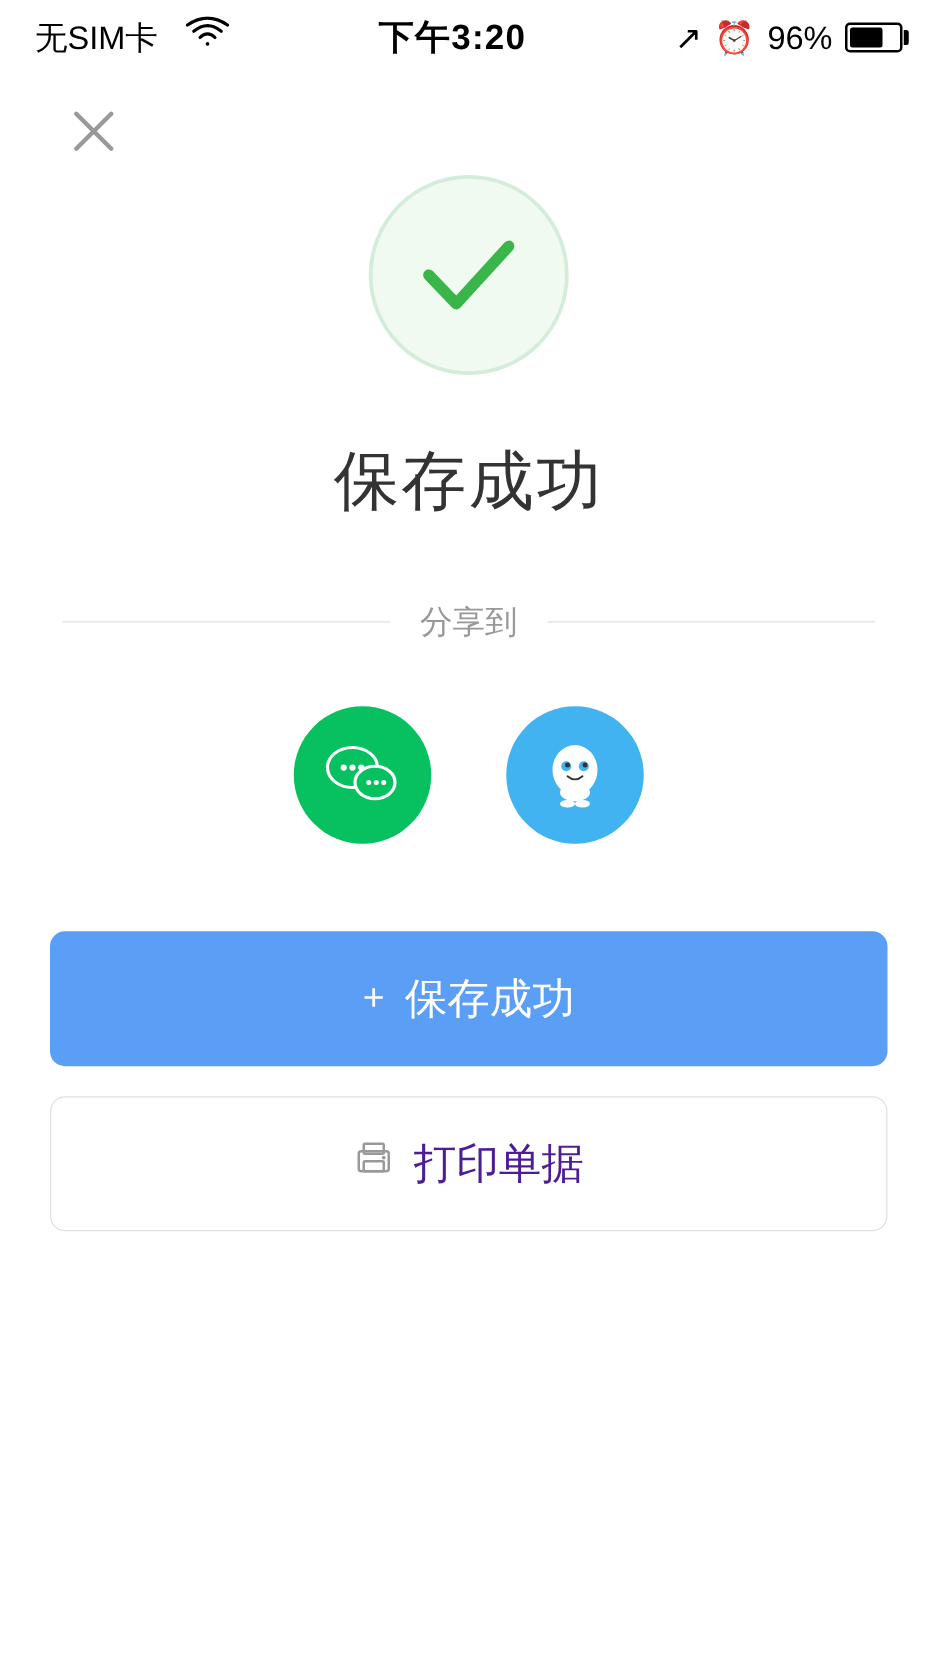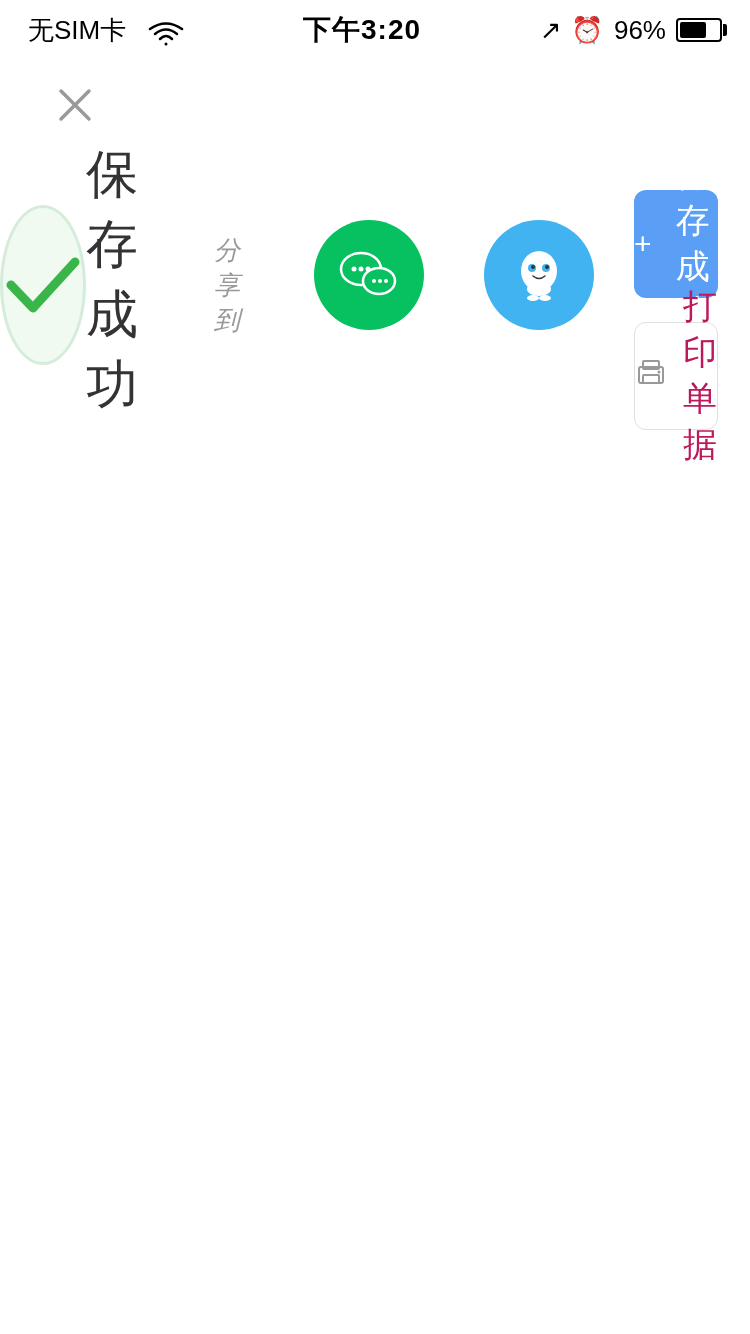--- a/index.html
+++ b/index.html
@@ -26,7 +26,7 @@
 
     .status-left {
       display: flex;
-      align-items: flex-end;
+      align-items: flex-start;
       gap: 22px;
       font-size: 26px;
       font-weight: 500;

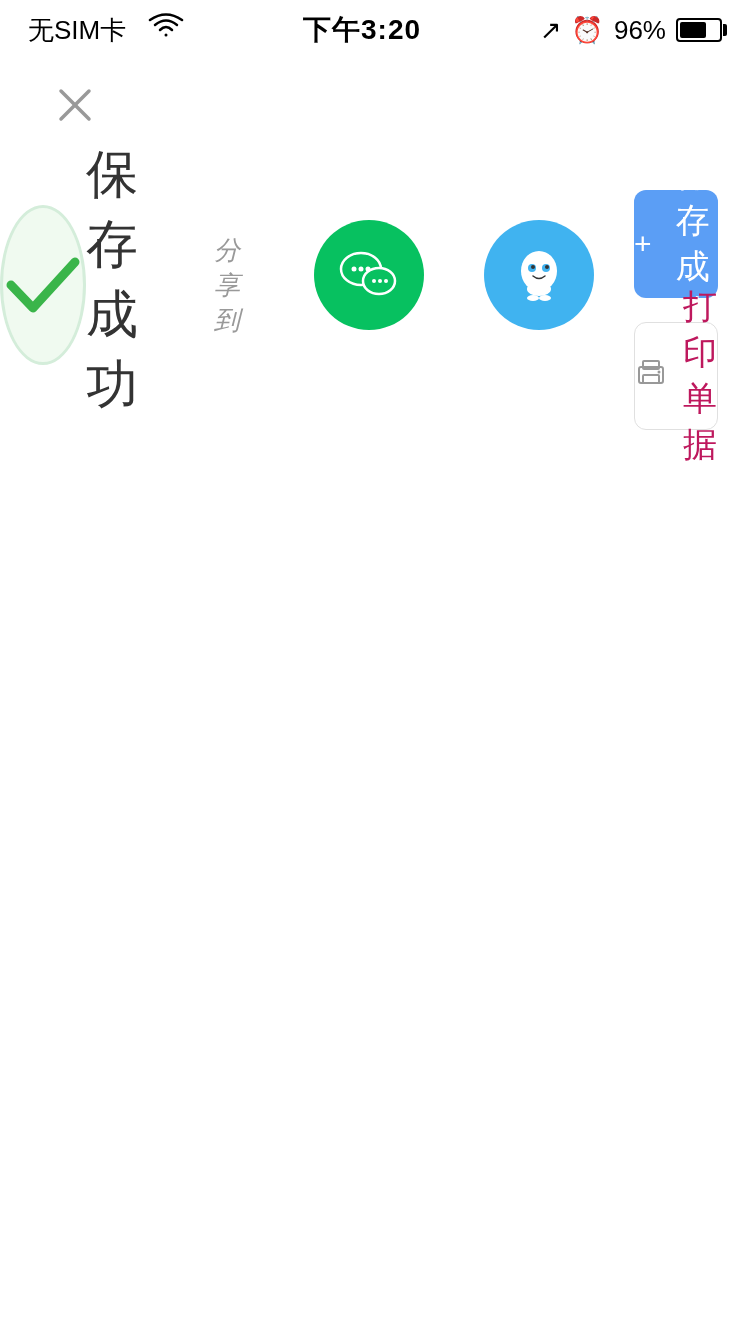--- a/index.html
+++ b/index.html
@@ -99,7 +99,7 @@
     
     .main-content {
       display: flex;
-      flex-direction: row;
+      flex-direction: column;
       align-items: center;
       padding-top: 80px;
     }

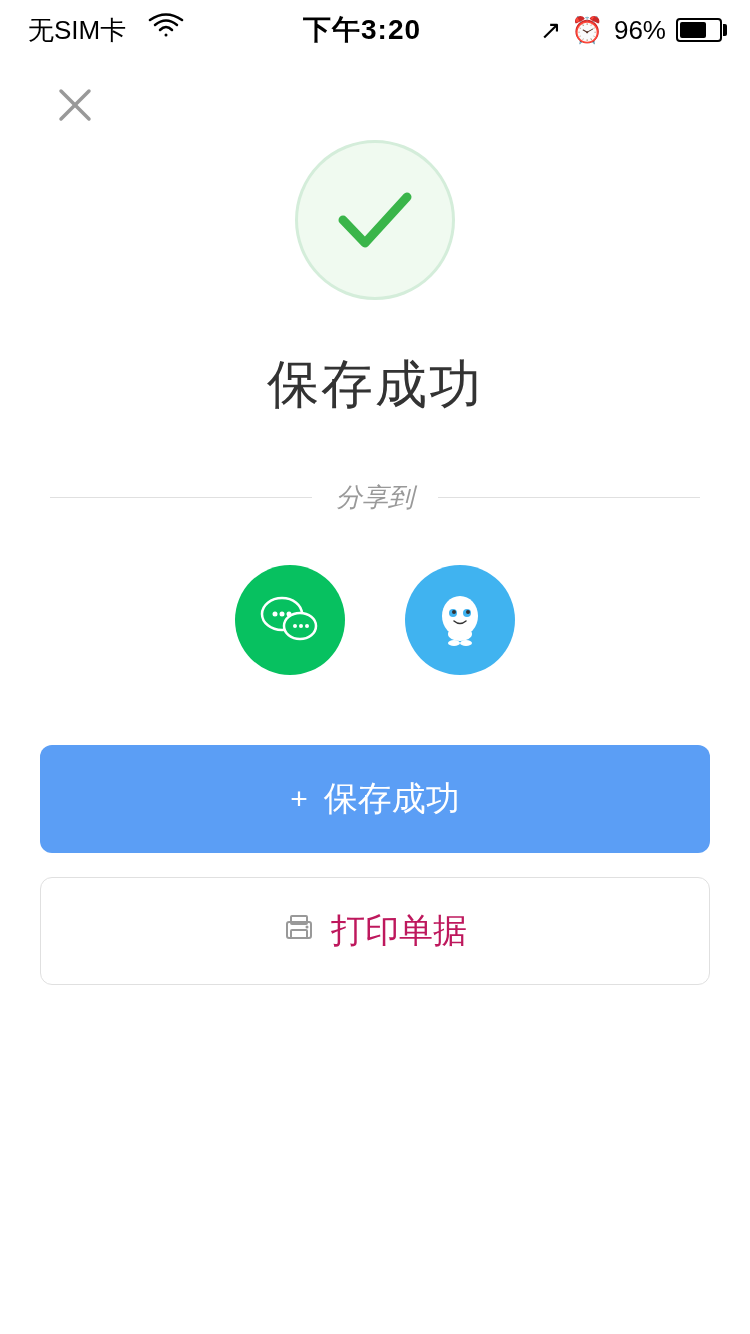--- a/index.html
+++ b/index.html
@@ -133,7 +133,6 @@
       align-items: center;
       padding: 0 50px;
       margin-bottom: 50px;
-      font-style: italic;
     }
 
     .divider-line {

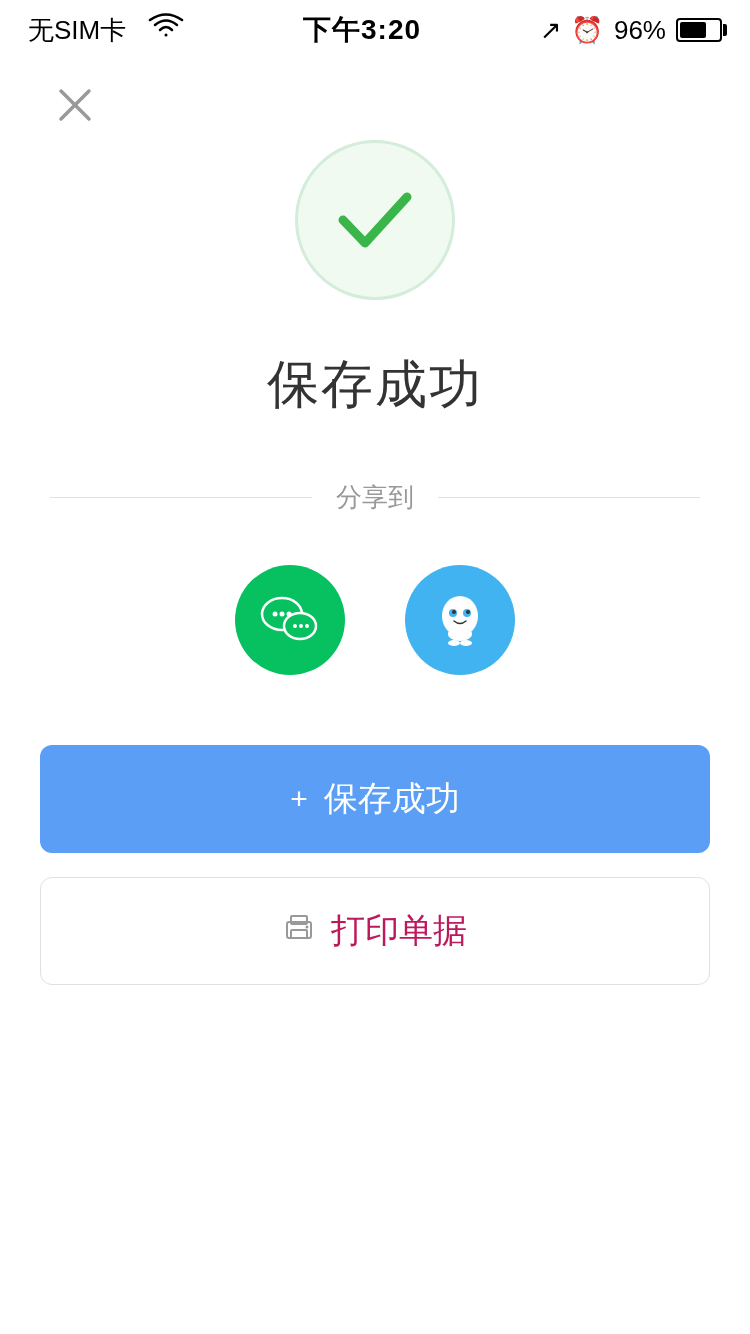--- a/index.html
+++ b/index.html
@@ -204,7 +204,7 @@
 
     .btn-secondary {
       background: #ffffff;
-      color: #be185d;
+      color: #4c1d95;
       border: 1px solid #e0e0e0;
     }
 

